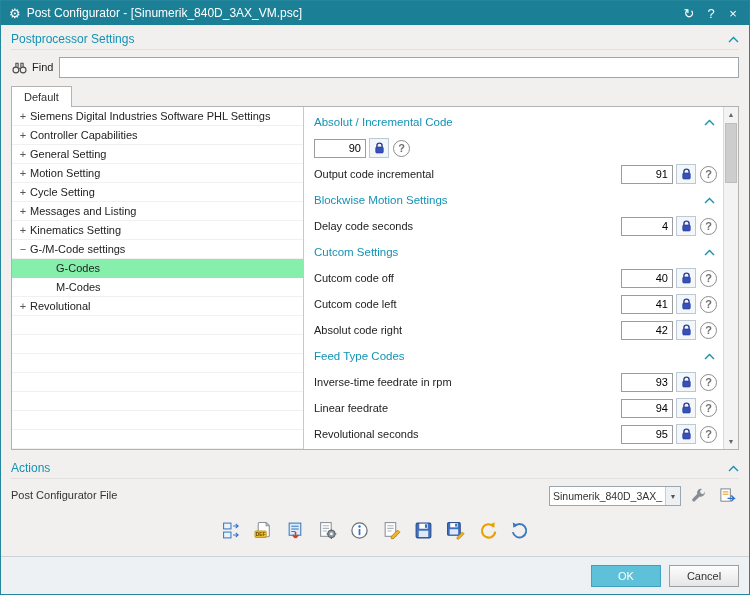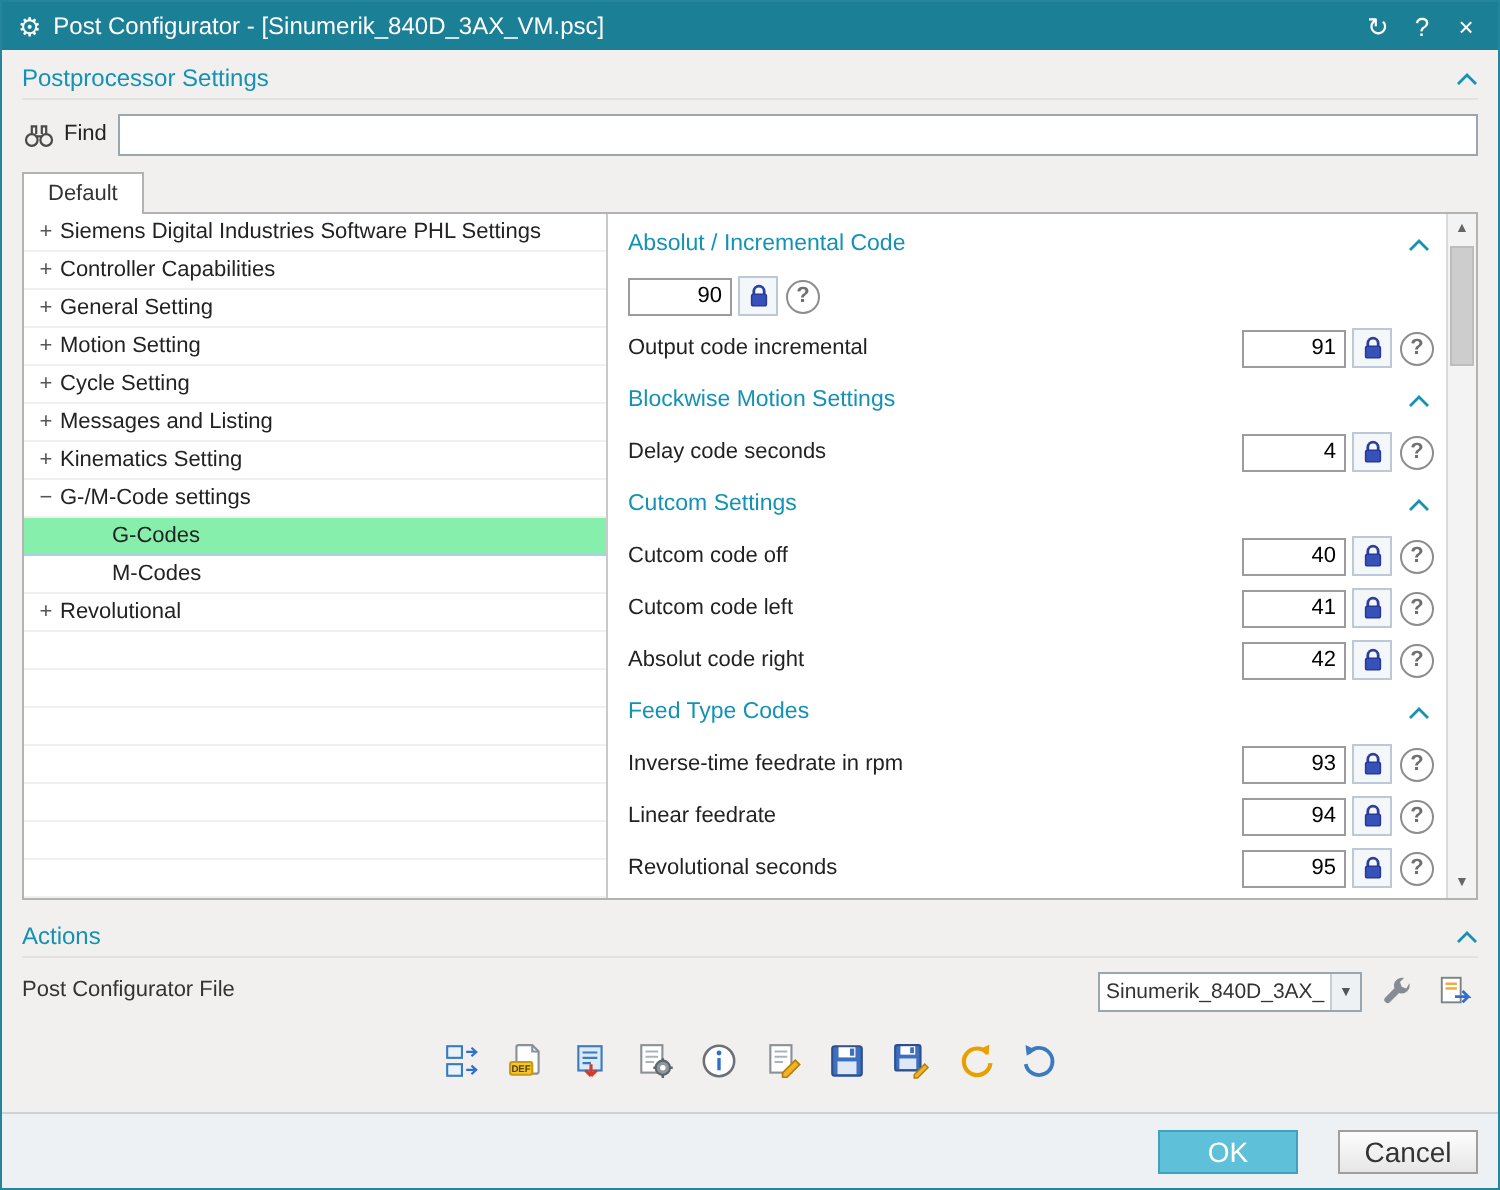--- a/index.html
+++ b/index.html
@@ -57,7 +57,7 @@
   .tool-btn{width:26px;height:26px;display:flex;align-items:center;justify-content:center;border:1px solid transparent;background:transparent}
 
   .footer{position:absolute;left:0;right:0;bottom:0;height:38px;background:#edf1f4;border-top:1px solid #ccd3d8;display:flex;align-items:center;justify-content:flex-end;padding:0 10px}
-  .btn{height:22px;min-width:70px;font:inherit;font-size:14px;border:1px solid #9f9f9f;background:linear-gradient(#fdfdfd,#e6e6e6);color:#333;margin-left:20px}
+  .btn{height:22px;min-width:70px;font:inherit;font-size:11px;border:1px solid #9f9f9f;background:linear-gradient(#fdfdfd,#e6e6e6);color:#333;margin-left:8px}
   .btn-ok{background:#5fc0da;border-color:#3fa3c0;color:#fff}
 </style>
 </head>

